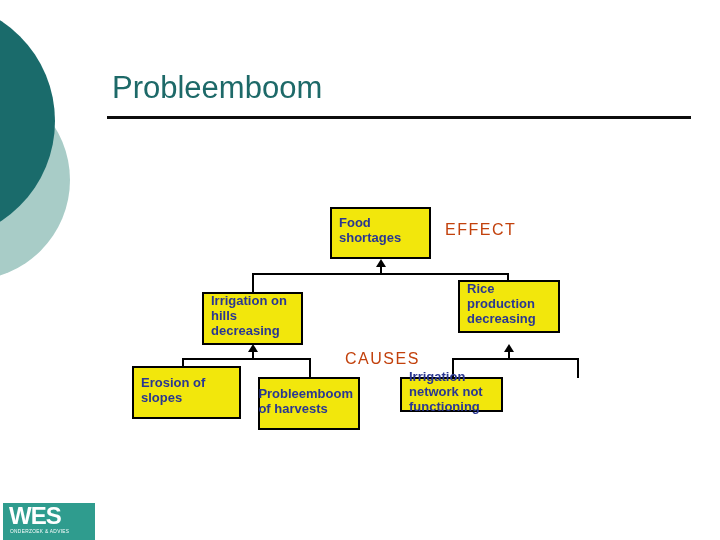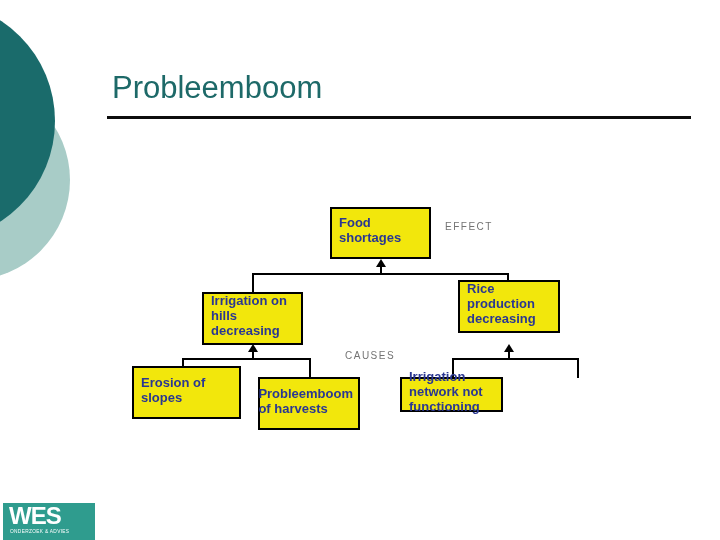--- a/index.html
+++ b/index.html
@@ -33,7 +33,7 @@
   .n-destruction{left:258px;top:377px;width:102px;height:53px;}
   .n-irrigation{left:400px;top:377px;width:103px;height:35px;}
   .n-irregular{left:527px;top:377px;width:100px;height:53px;}
-  .tier-label{position:absolute;color:#737373;font-size:10px;letter-spacing:1.5px;white-space:nowrap;}
+  .tier-label{position:absolute;color:#c2410c;font-size:16px;letter-spacing:1.5px;white-space:nowrap;}
   .effect{left:445px;top:221px;}
   .causes{left:345px;top:350px;}
   .cline{position:absolute;background:var(--line);}

